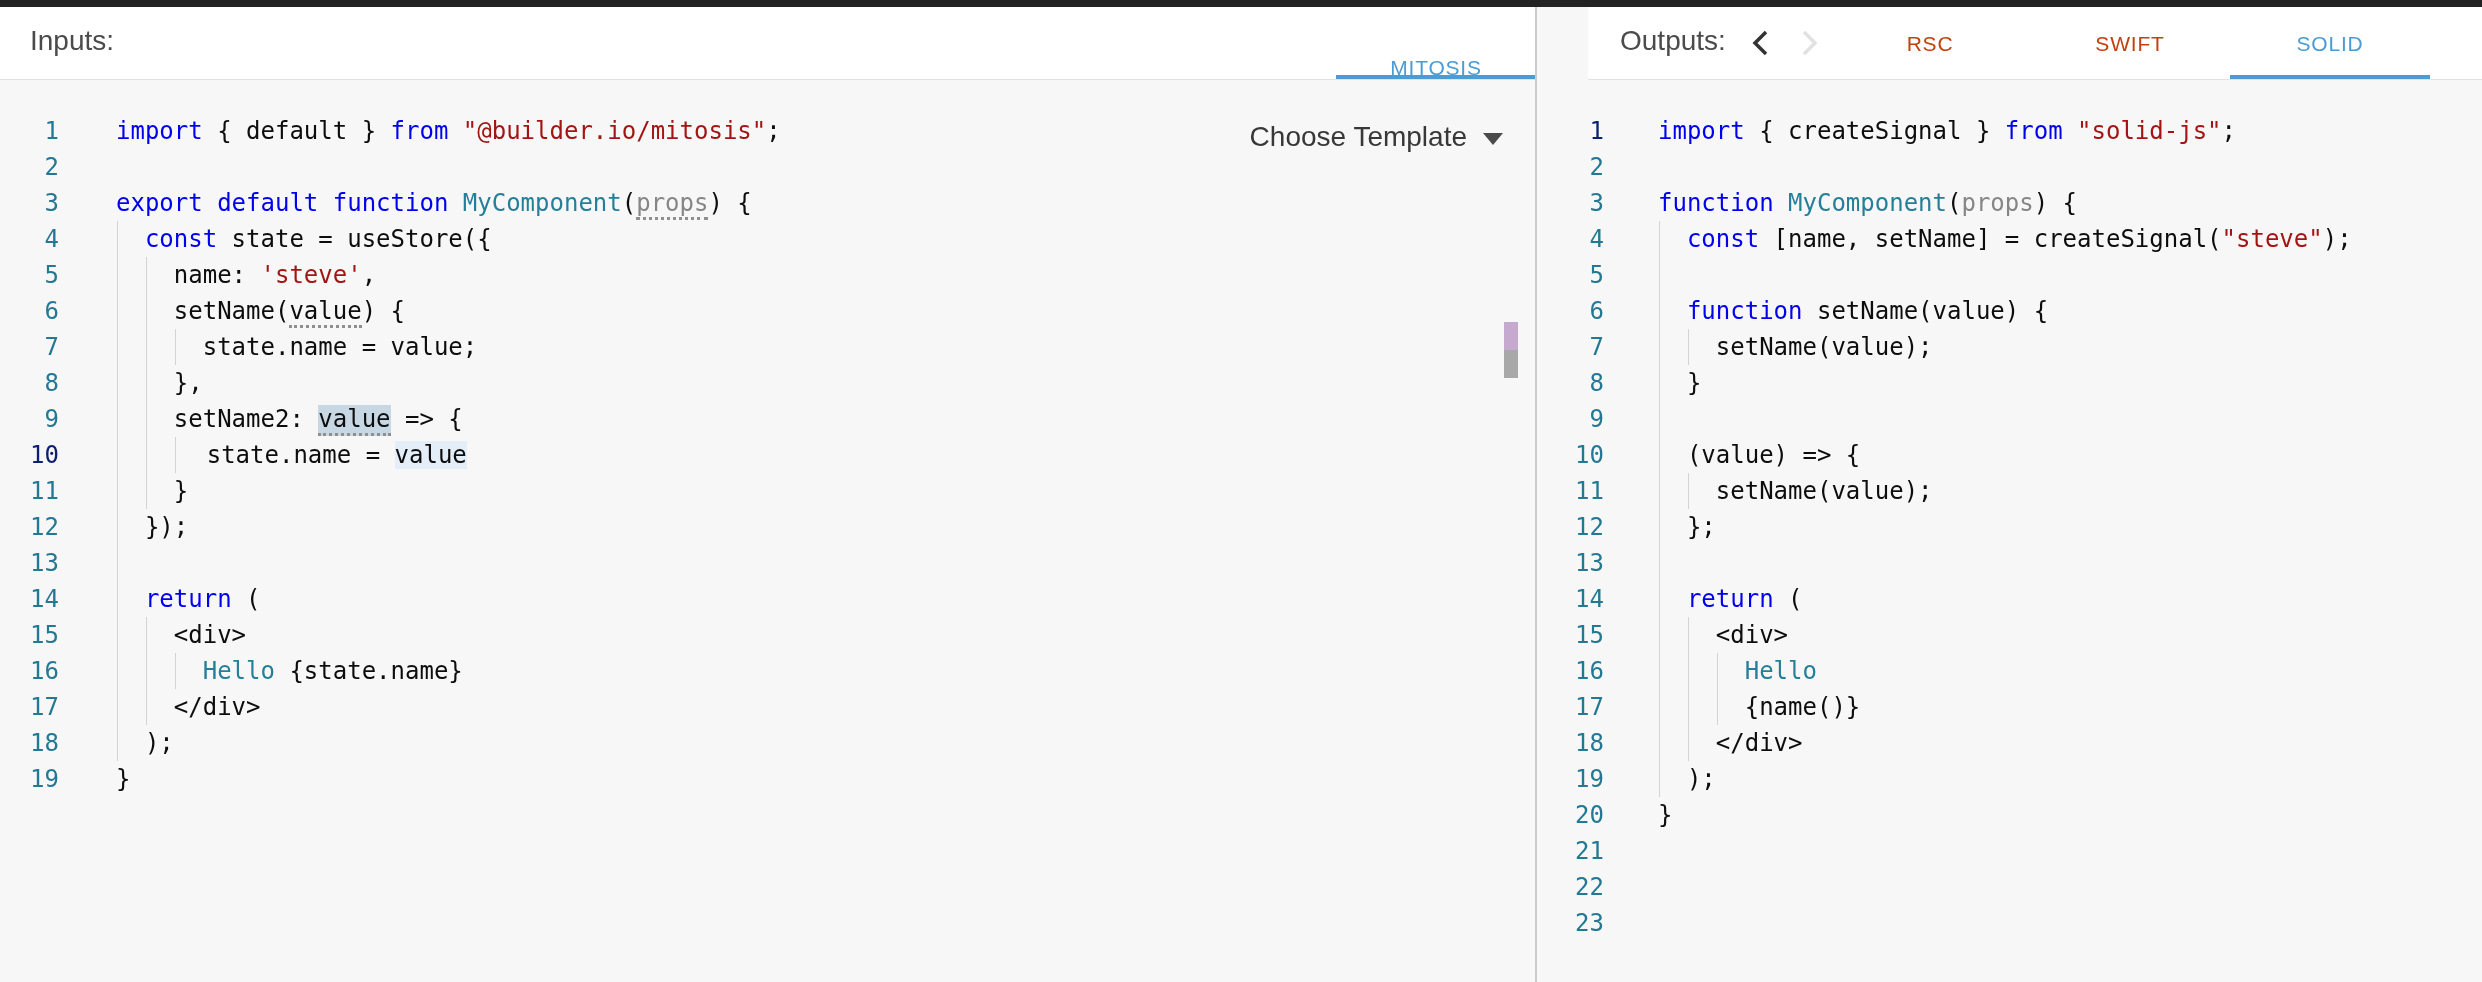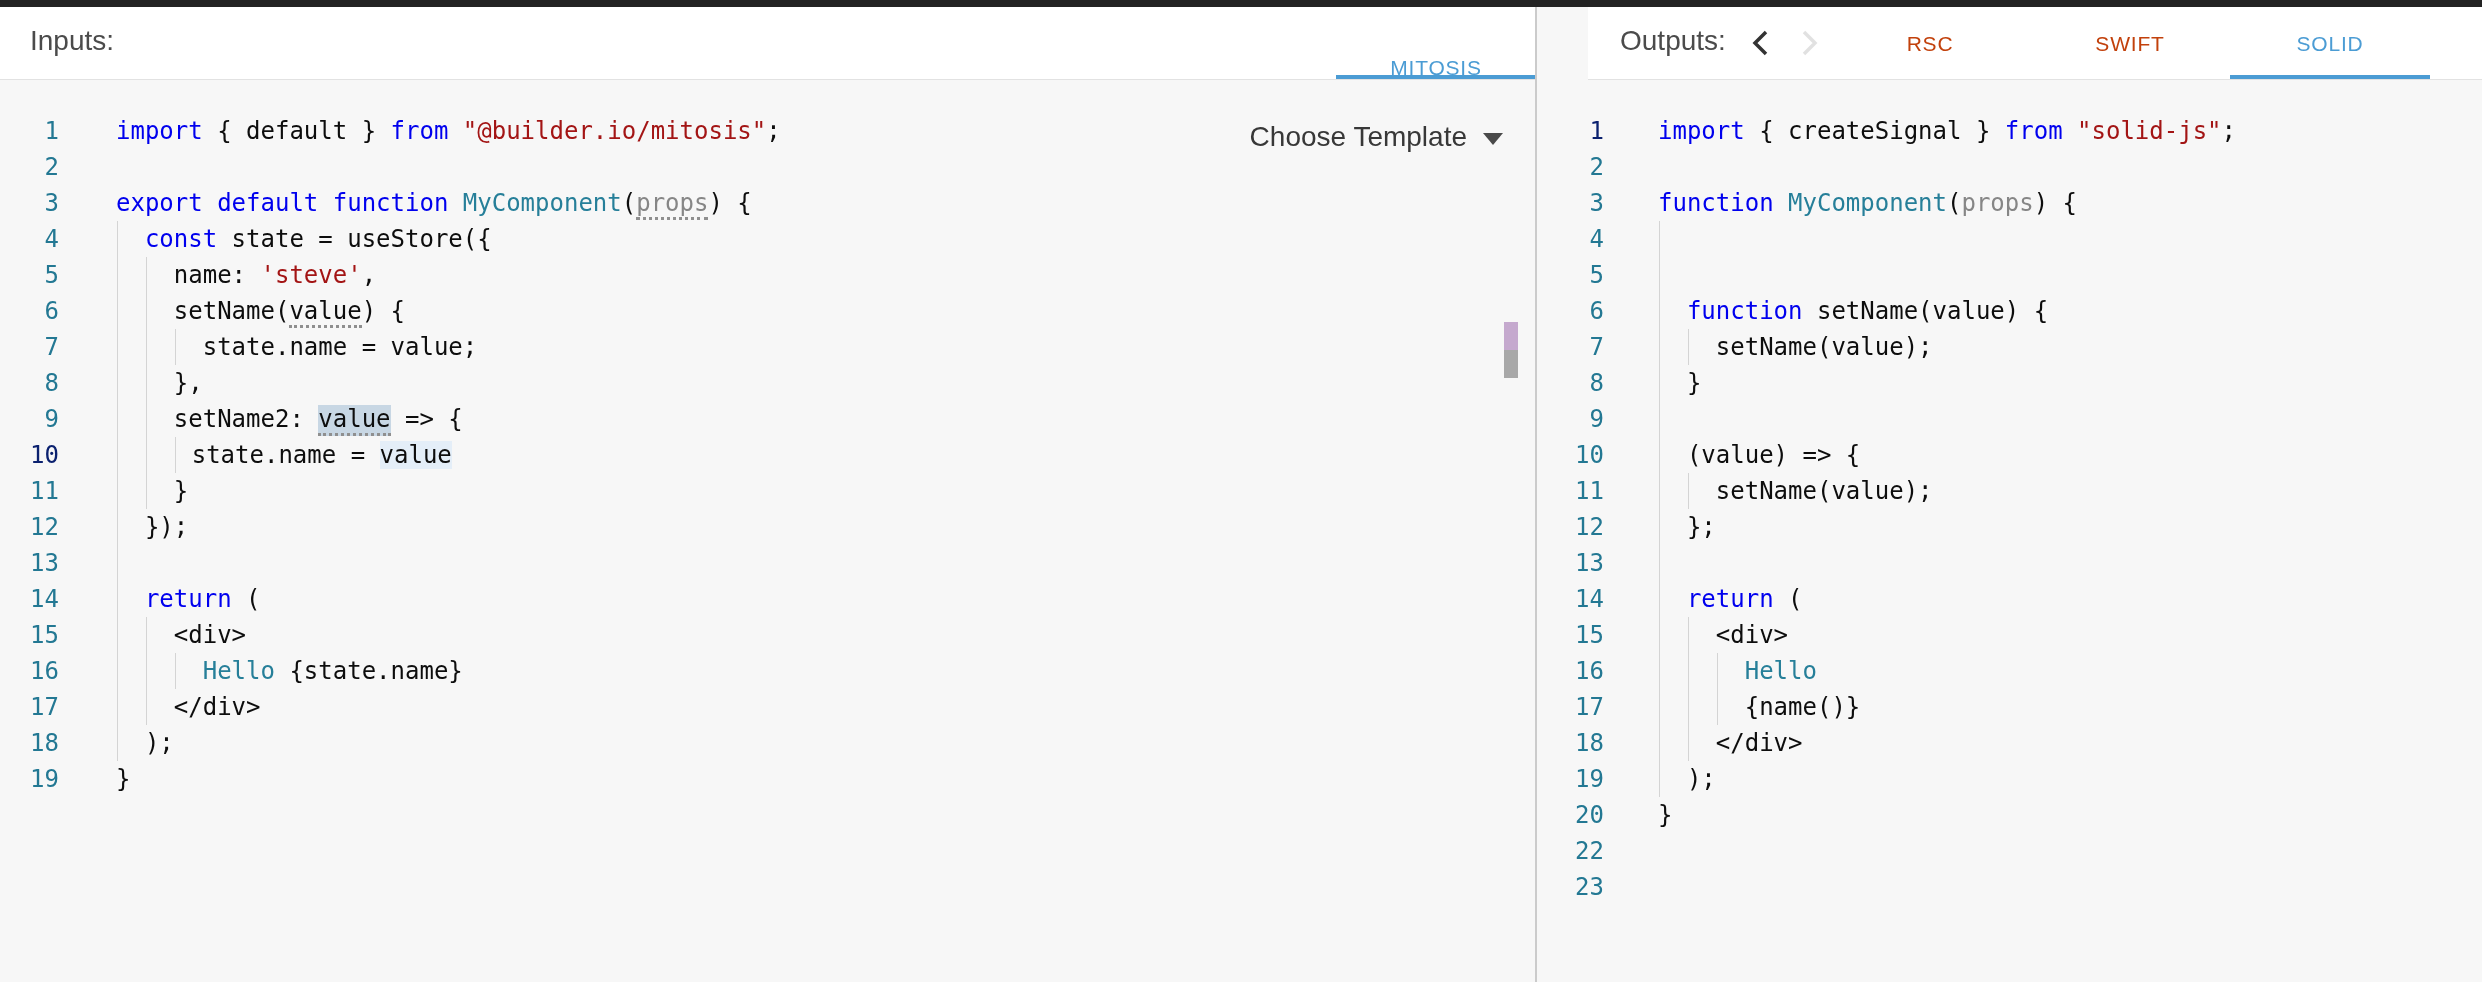--- a/index.html
+++ b/index.html
@@ -126,7 +126,7 @@
       <div class="row"><span class="ln active" style="left: 0px; width: 66px;">1</span><span class="codespan" style="left: 120px;"><span class="k">import</span><span class="d"> { createSignal } </span><span class="k">from</span><span class="d"> </span><span class="s">"solid-js"</span><span class="d">;</span></span></div>
       <div class="row"><span class="ln" style="left: 0px; width: 66px;">2</span><span class="codespan" style="left: 120px;"></span></div>
       <div class="row"><span class="ln" style="left: 0px; width: 66px;">3</span><span class="codespan" style="left: 120px;"><span class="k">function</span><span class="d"> </span><span class="t">MyComponent</span><span class="d">(</span><span class="g">props</span><span class="d">) {</span></span></div>
-      <div class="row"><div class="guide" style="left: 121px;"></div><span class="ln" style="left: 0px; width: 66px;">4</span></div>
+      <div class="row"><div class="guide" style="left: 121px;"></div><span class="ln" style="left: 0px; width: 66px;">4</span><span class="codespan" style="left: 120px;"><span class="d">  </span><span class="k">const</span><span class="d"> [name, setName] = createSignal(</span><span class="s">"steve"</span><span class="d">);</span></span></div>
       <div class="row"><div class="guide" style="left: 121px;"></div><span class="ln" style="left: 0px; width: 66px;">5</span><span class="codespan" style="left: 120px;"></span></div>
       <div class="row"><div class="guide" style="left: 121px;"></div><span class="ln" style="left: 0px; width: 66px;">6</span><span class="codespan" style="left: 120px;"><span class="d">  </span><span class="k">function</span><span class="d"> setName(value) {</span></span></div>
       <div class="row"><div class="guide" style="left: 121px;"></div><div class="guide" style="left: 149.9px;"></div><span class="ln" style="left: 0px; width: 66px;">7</span><span class="codespan" style="left: 120px;"><span class="d">    setName(value);</span></span></div>

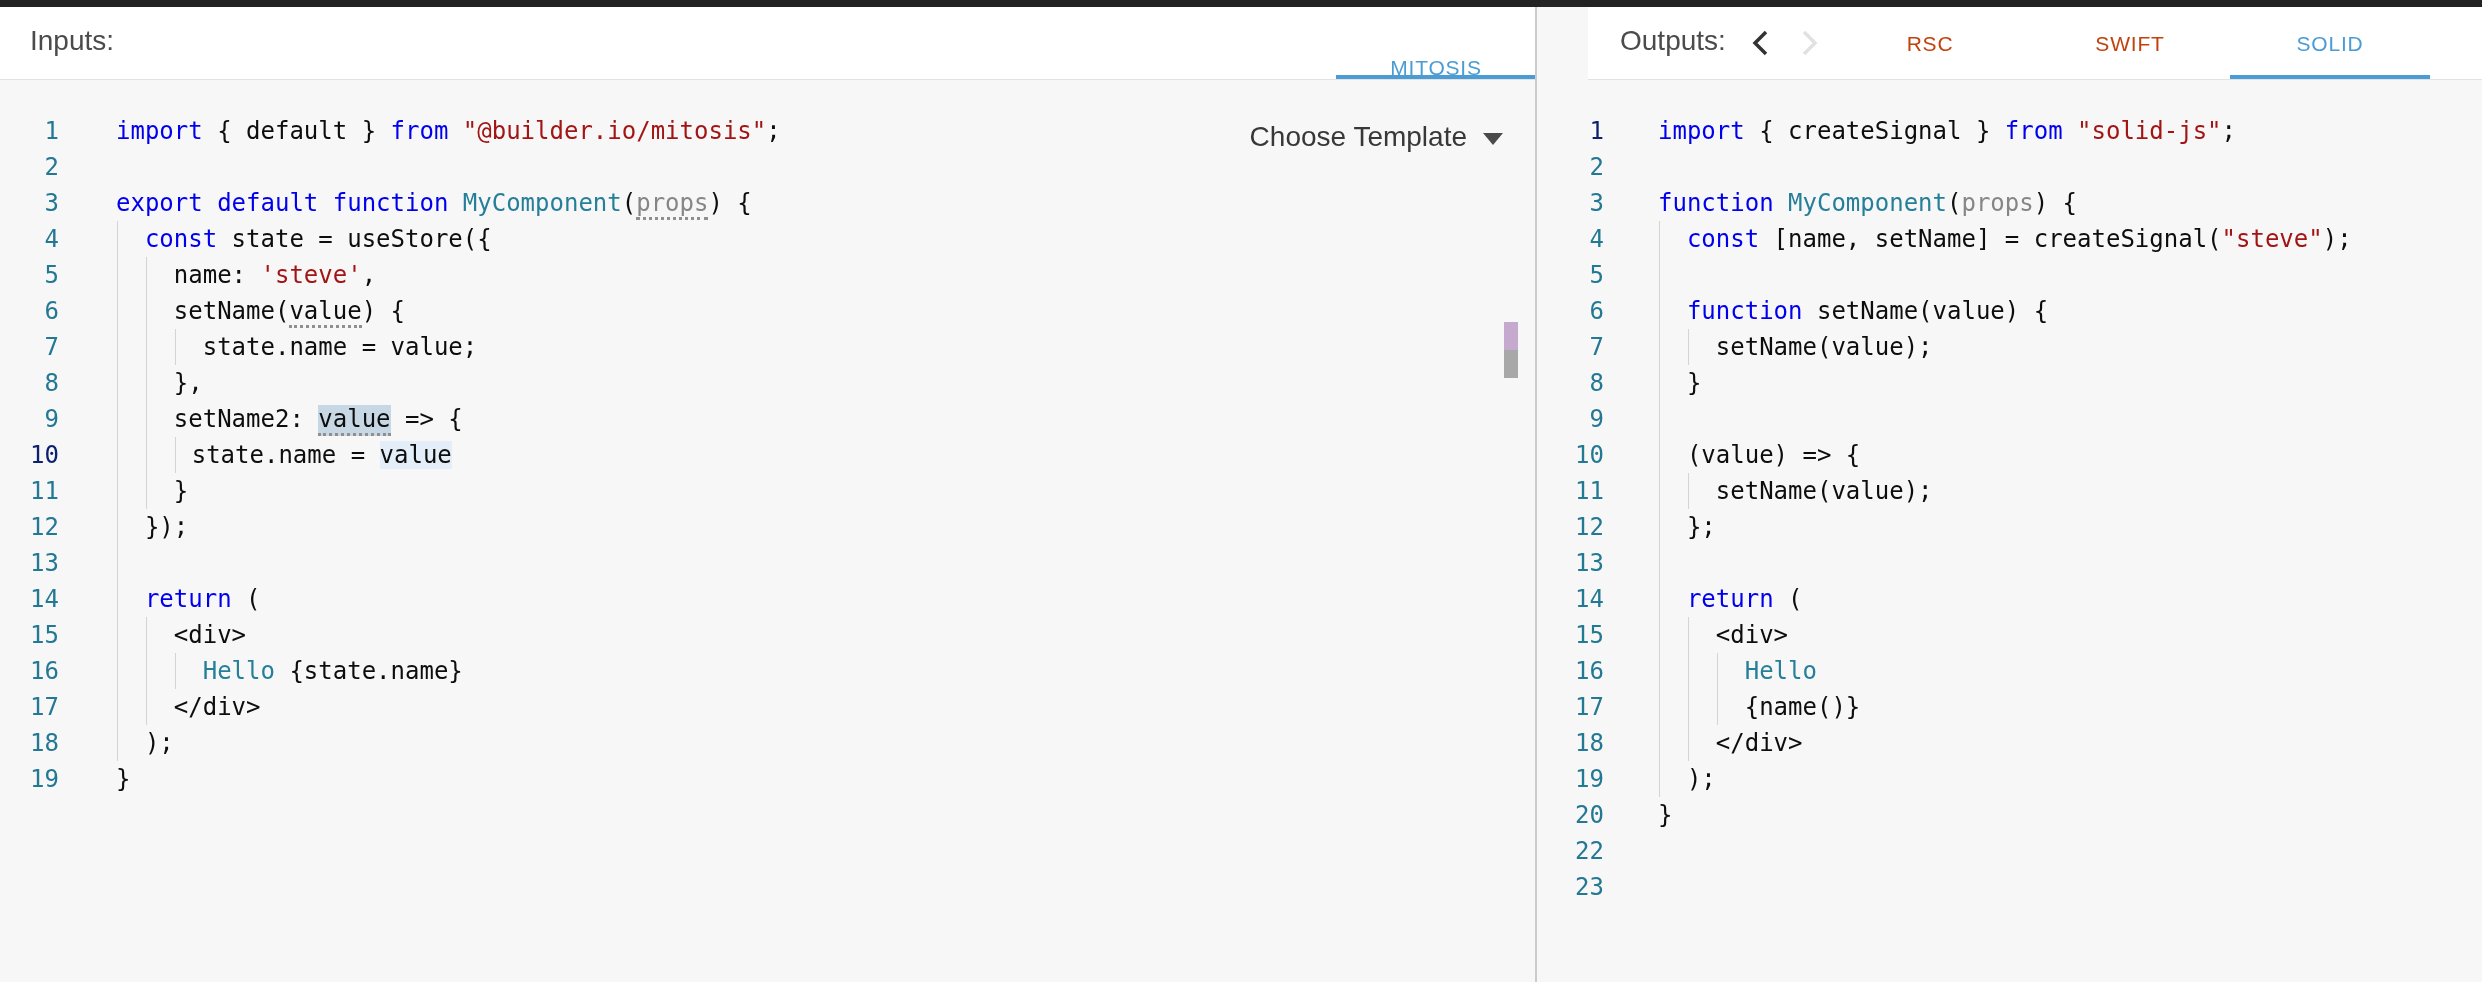--- a/index.html
+++ b/index.html
@@ -102,7 +102,7 @@
       <div class="row"><div class="guide" style="left: 117px;"></div><div class="guide" style="left: 145.9px;"></div><div class="guide" style="left: 174.8px;"></div><span class="ln" style="left: 0px; width: 59px;">7</span><span class="codespan" style="left: 116px;"><span class="d">      state.name = value;</span></span></div>
       <div class="row"><div class="guide" style="left: 117px;"></div><div class="guide" style="left: 145.9px;"></div><span class="ln" style="left: 0px; width: 59px;">8</span><span class="codespan" style="left: 116px;"><span class="d">    },</span></span></div>
       <div class="row"><div class="guide" style="left: 117px;"></div><div class="guide" style="left: 145.9px;"></div><span class="ln" style="left: 0px; width: 59px;">9</span><span class="codespan" style="left: 116px;"><span class="d">    setName2: </span><span class="d u h1">value</span><span class="d"> =&gt; {</span></span></div>
-      <div class="row"><div class="guide" style="left: 117px;"></div><div class="guide" style="left: 145.9px;"></div><div class="guide" style="left: 174.8px;"></div><span class="ln active" style="left: 0px; width: 59px;">10</span><span class="codespan" style="left: 105px;"><span class="d">      state.name = </span><span class="d h2">value</span></span></div>
+      <div class="row"><div class="guide" style="left: 117px;"></div><div class="guide" style="left: 145.9px;"></div><div class="guide" style="left: 174.8px;"></div><span class="ln active" style="left: 0px; width: 59px;">10</span><span class="codespan" style="left: 120px;"><span class="d">      state.name = </span><span class="d h2">value</span></span></div>
       <div class="row"><div class="guide" style="left: 117px;"></div><div class="guide" style="left: 145.9px;"></div><span class="ln" style="left: 0px; width: 59px;">11</span><span class="codespan" style="left: 116px;"><span class="d">    }</span></span></div>
       <div class="row"><div class="guide" style="left: 117px;"></div><span class="ln" style="left: 0px; width: 59px;">12</span><span class="codespan" style="left: 116px;"><span class="d">  });</span></span></div>
       <div class="row"><div class="guide" style="left: 117px;"></div><span class="ln" style="left: 0px; width: 59px;">13</span><span class="codespan" style="left: 116px;"></span></div>

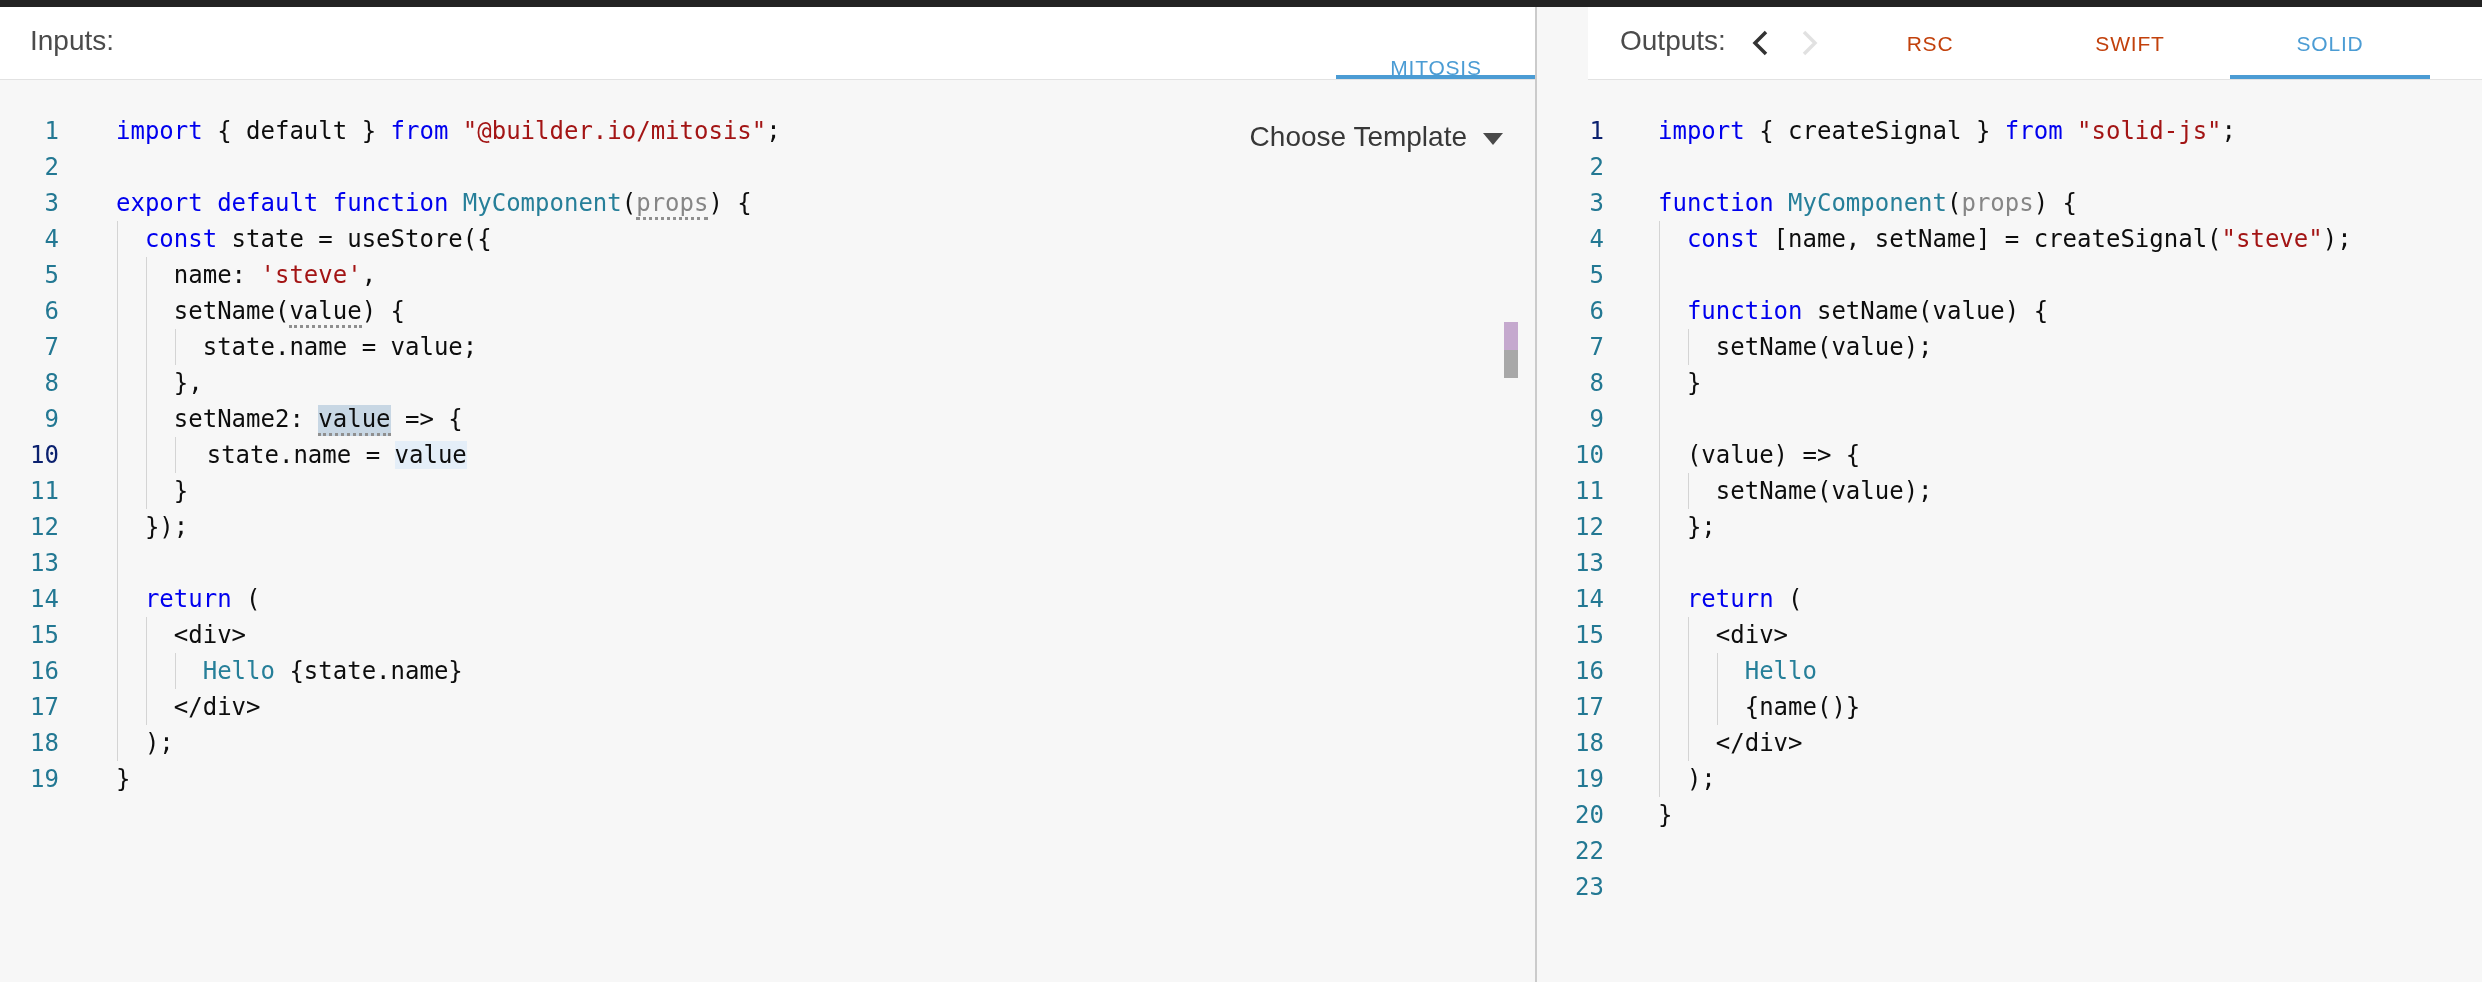--- a/index.html
+++ b/index.html
@@ -143,6 +143,7 @@
       <div class="row"><div class="guide" style="left: 121px;"></div><div class="guide" style="left: 149.9px;"></div><span class="ln" style="left: 0px; width: 66px;">18</span><span class="codespan" style="left: 120px;"><span class="d">    &lt;/div&gt;</span></span></div>
       <div class="row"><div class="guide" style="left: 121px;"></div><span class="ln" style="left: 0px; width: 66px;">19</span><span class="codespan" style="left: 120px;"><span class="d">  );</span></span></div>
       <div class="row"><span class="ln" style="left: 0px; width: 66px;">20</span><span class="codespan" style="left: 120px;"><span class="d">}</span></span></div>
+      <div class="row"><span class="ln" style="left: 0px; width: 66px;">21</span><span class="codespan" style="left: 120px;"></span></div>
       <div class="row"><span class="ln" style="left: 0px; width: 66px;">22</span></div>
       <div class="row"><span class="ln" style="left: 0px; width: 66px;">23</span><span class="codespan" style="left: 120px;"></span></div>
     </div>

